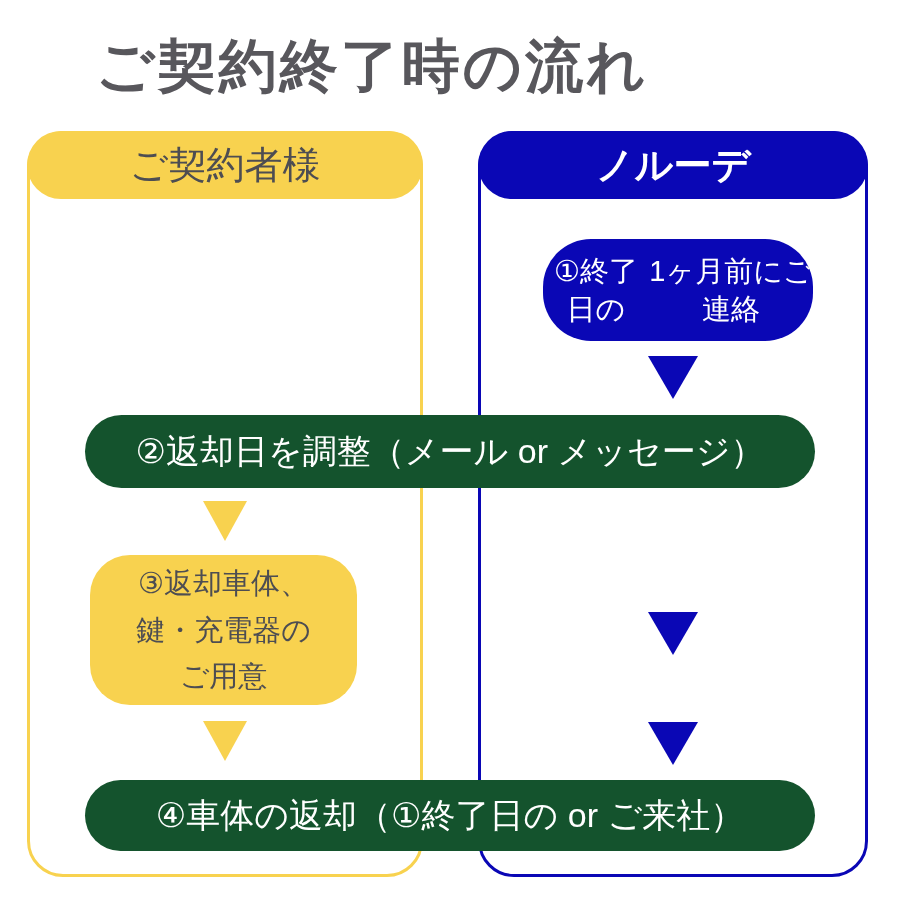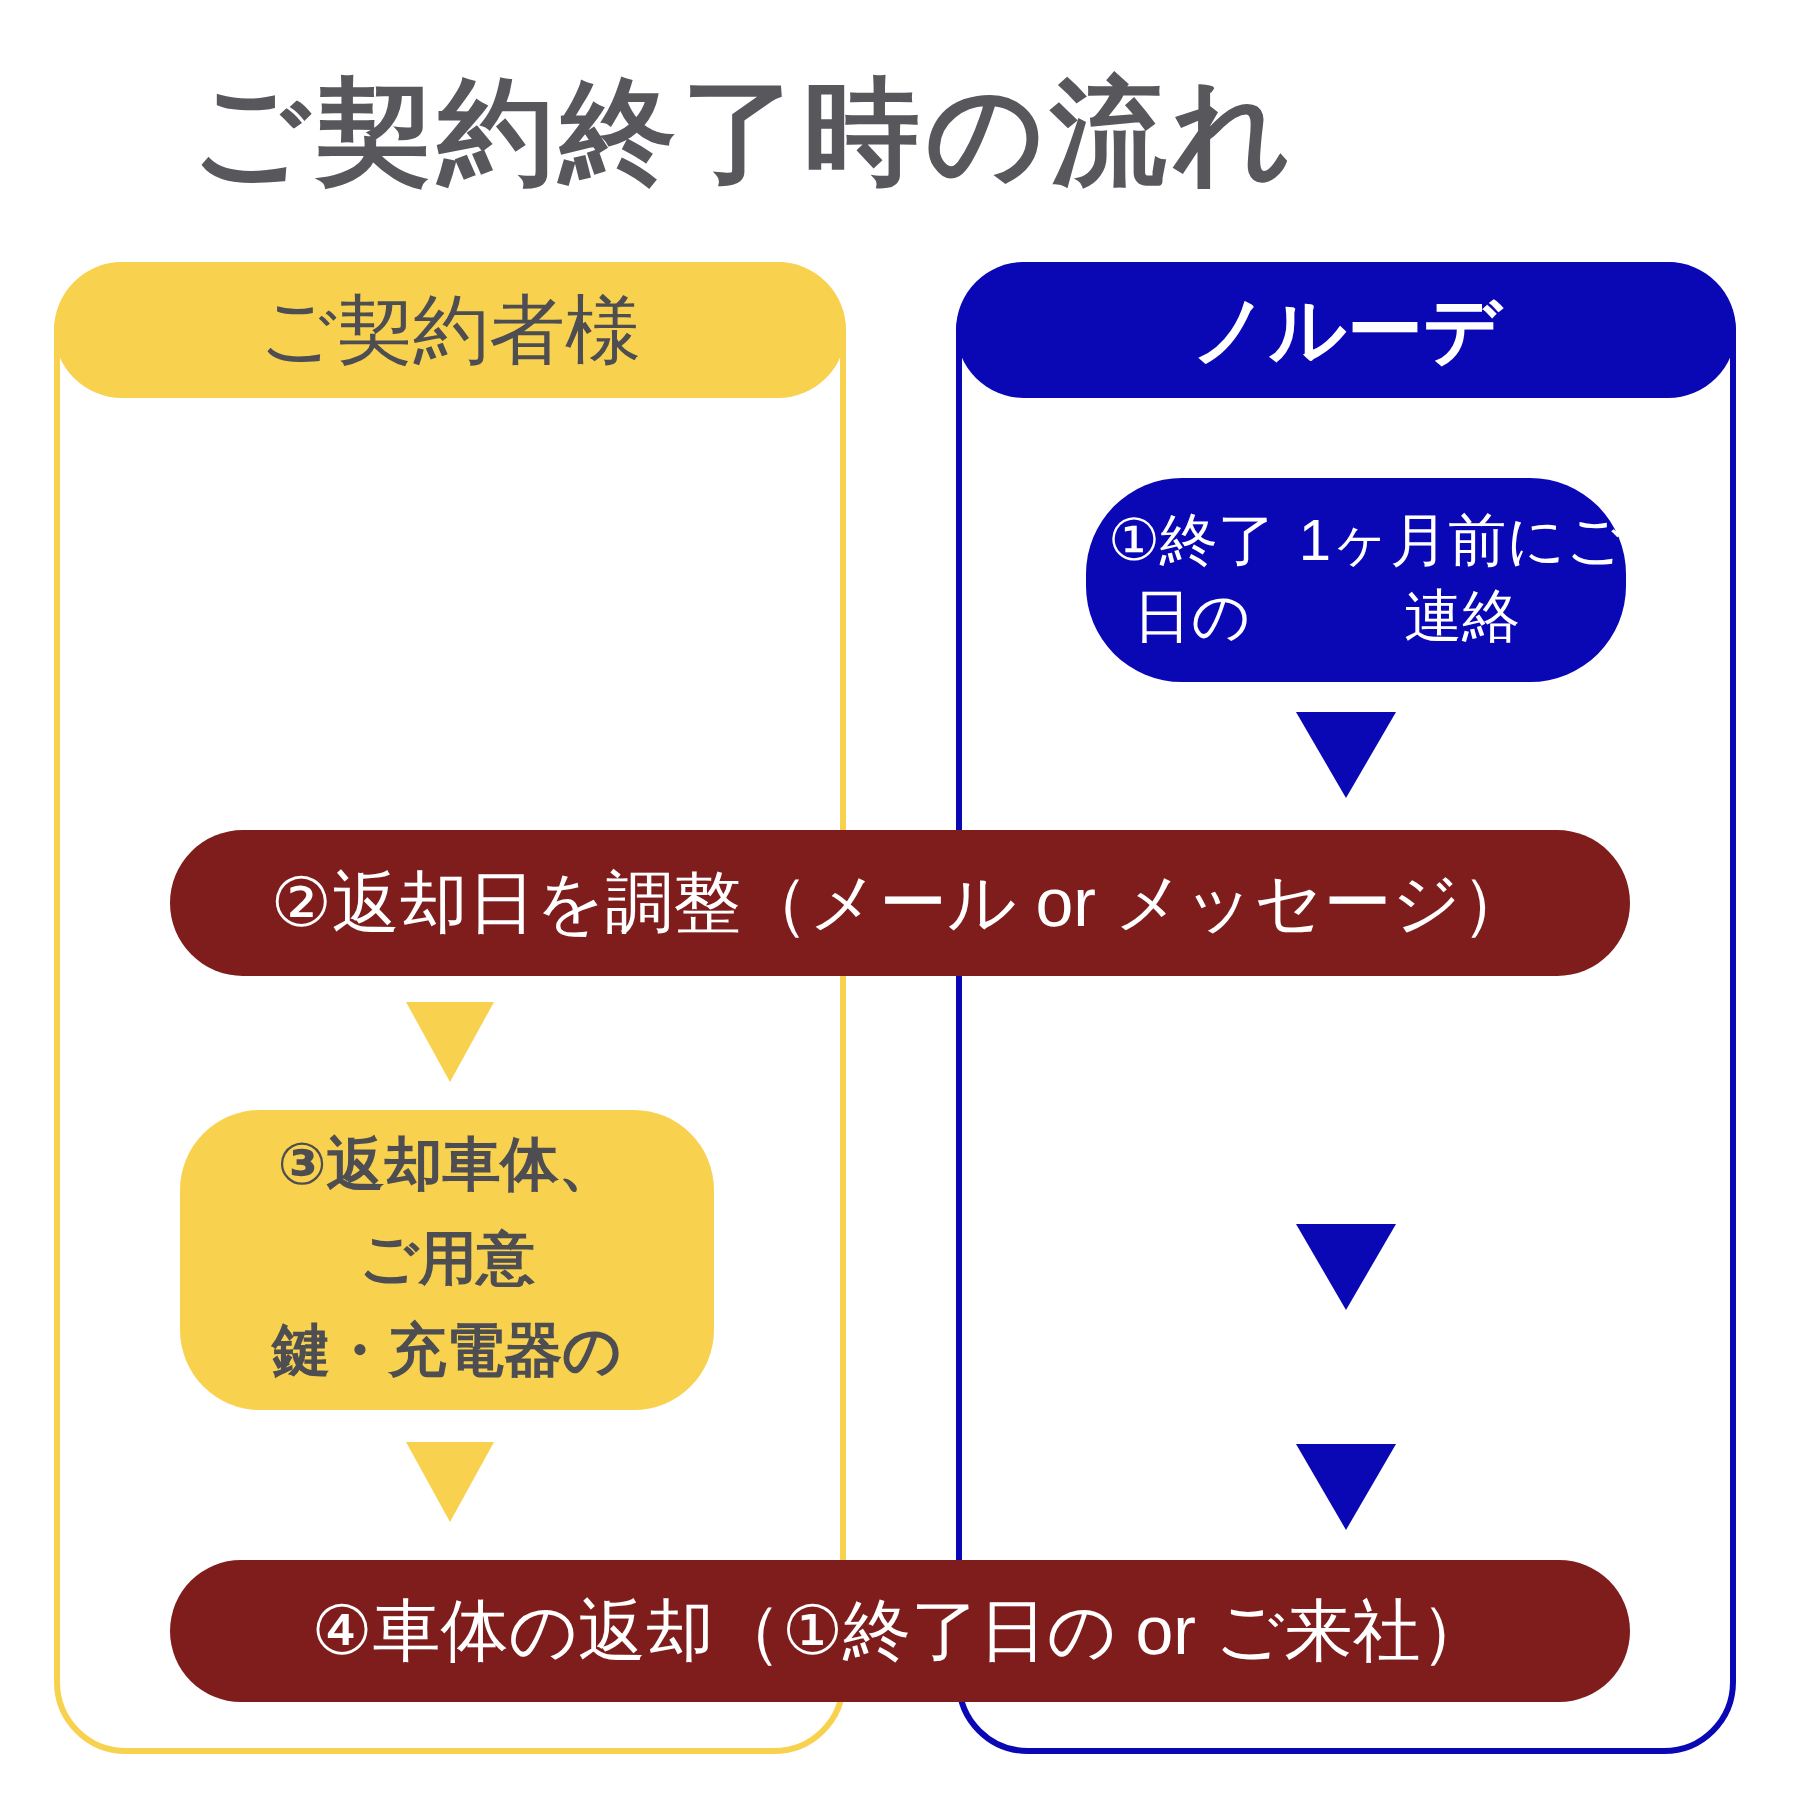--- a/index.html
+++ b/index.html
@@ -36,7 +36,7 @@
 
   .bar-green {
     position: absolute; left: 85px; width: 730px;
-    background: #7f1d1d; border-radius: 37px; color: #ffffff;
+    background: #14532d; border-radius: 37px; color: #ffffff;
     display: flex; align-items: center; justify-content: center;
     font-size: 34px; text-align: center; z-index: 3;
   }

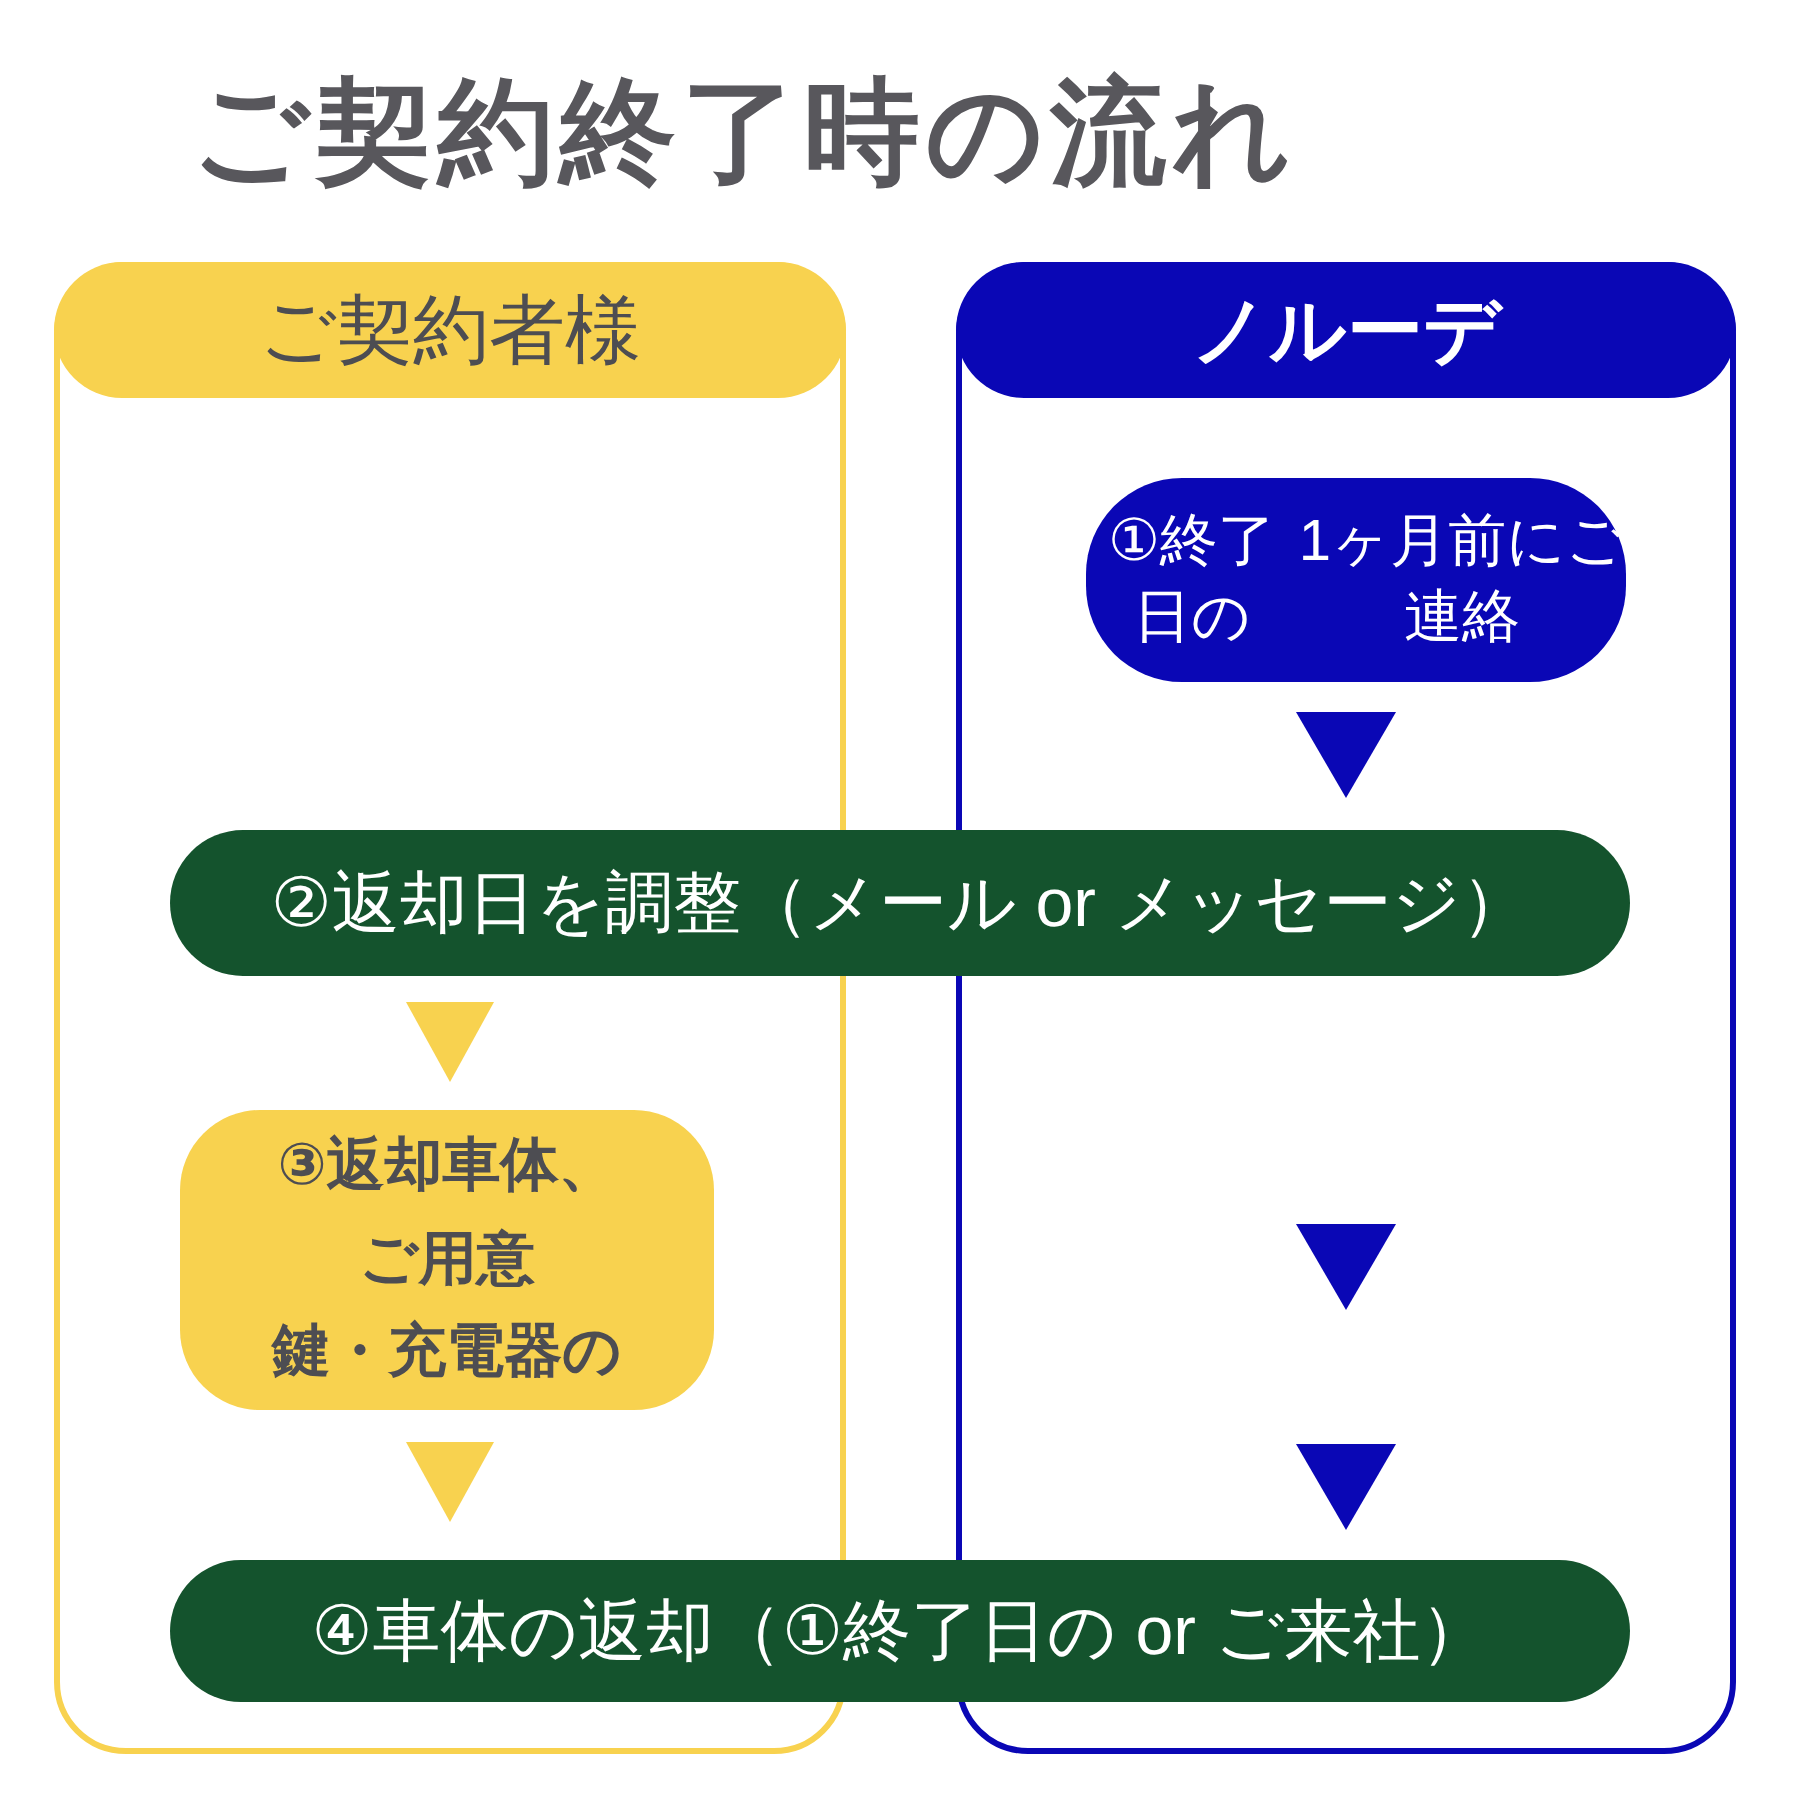--- a/index.html
+++ b/index.html
@@ -47,7 +47,7 @@
     position: absolute; left: 90px; top: 555px; width: 267px; height: 150px;
     background: #F8D24F; border-radius: 40px; color: #4D4D52;
     display: flex; flex-direction: column; justify-content: center;
-    font-size: 29px; line-height: 1.6; text-align: center; z-index: 3; font-weight: bold;
+    font-size: 29px; line-height: 1.6; text-align: center; z-index: 3;
   }
 
   .arr { position: absolute; width: 0; height: 0; z-index: 2; }

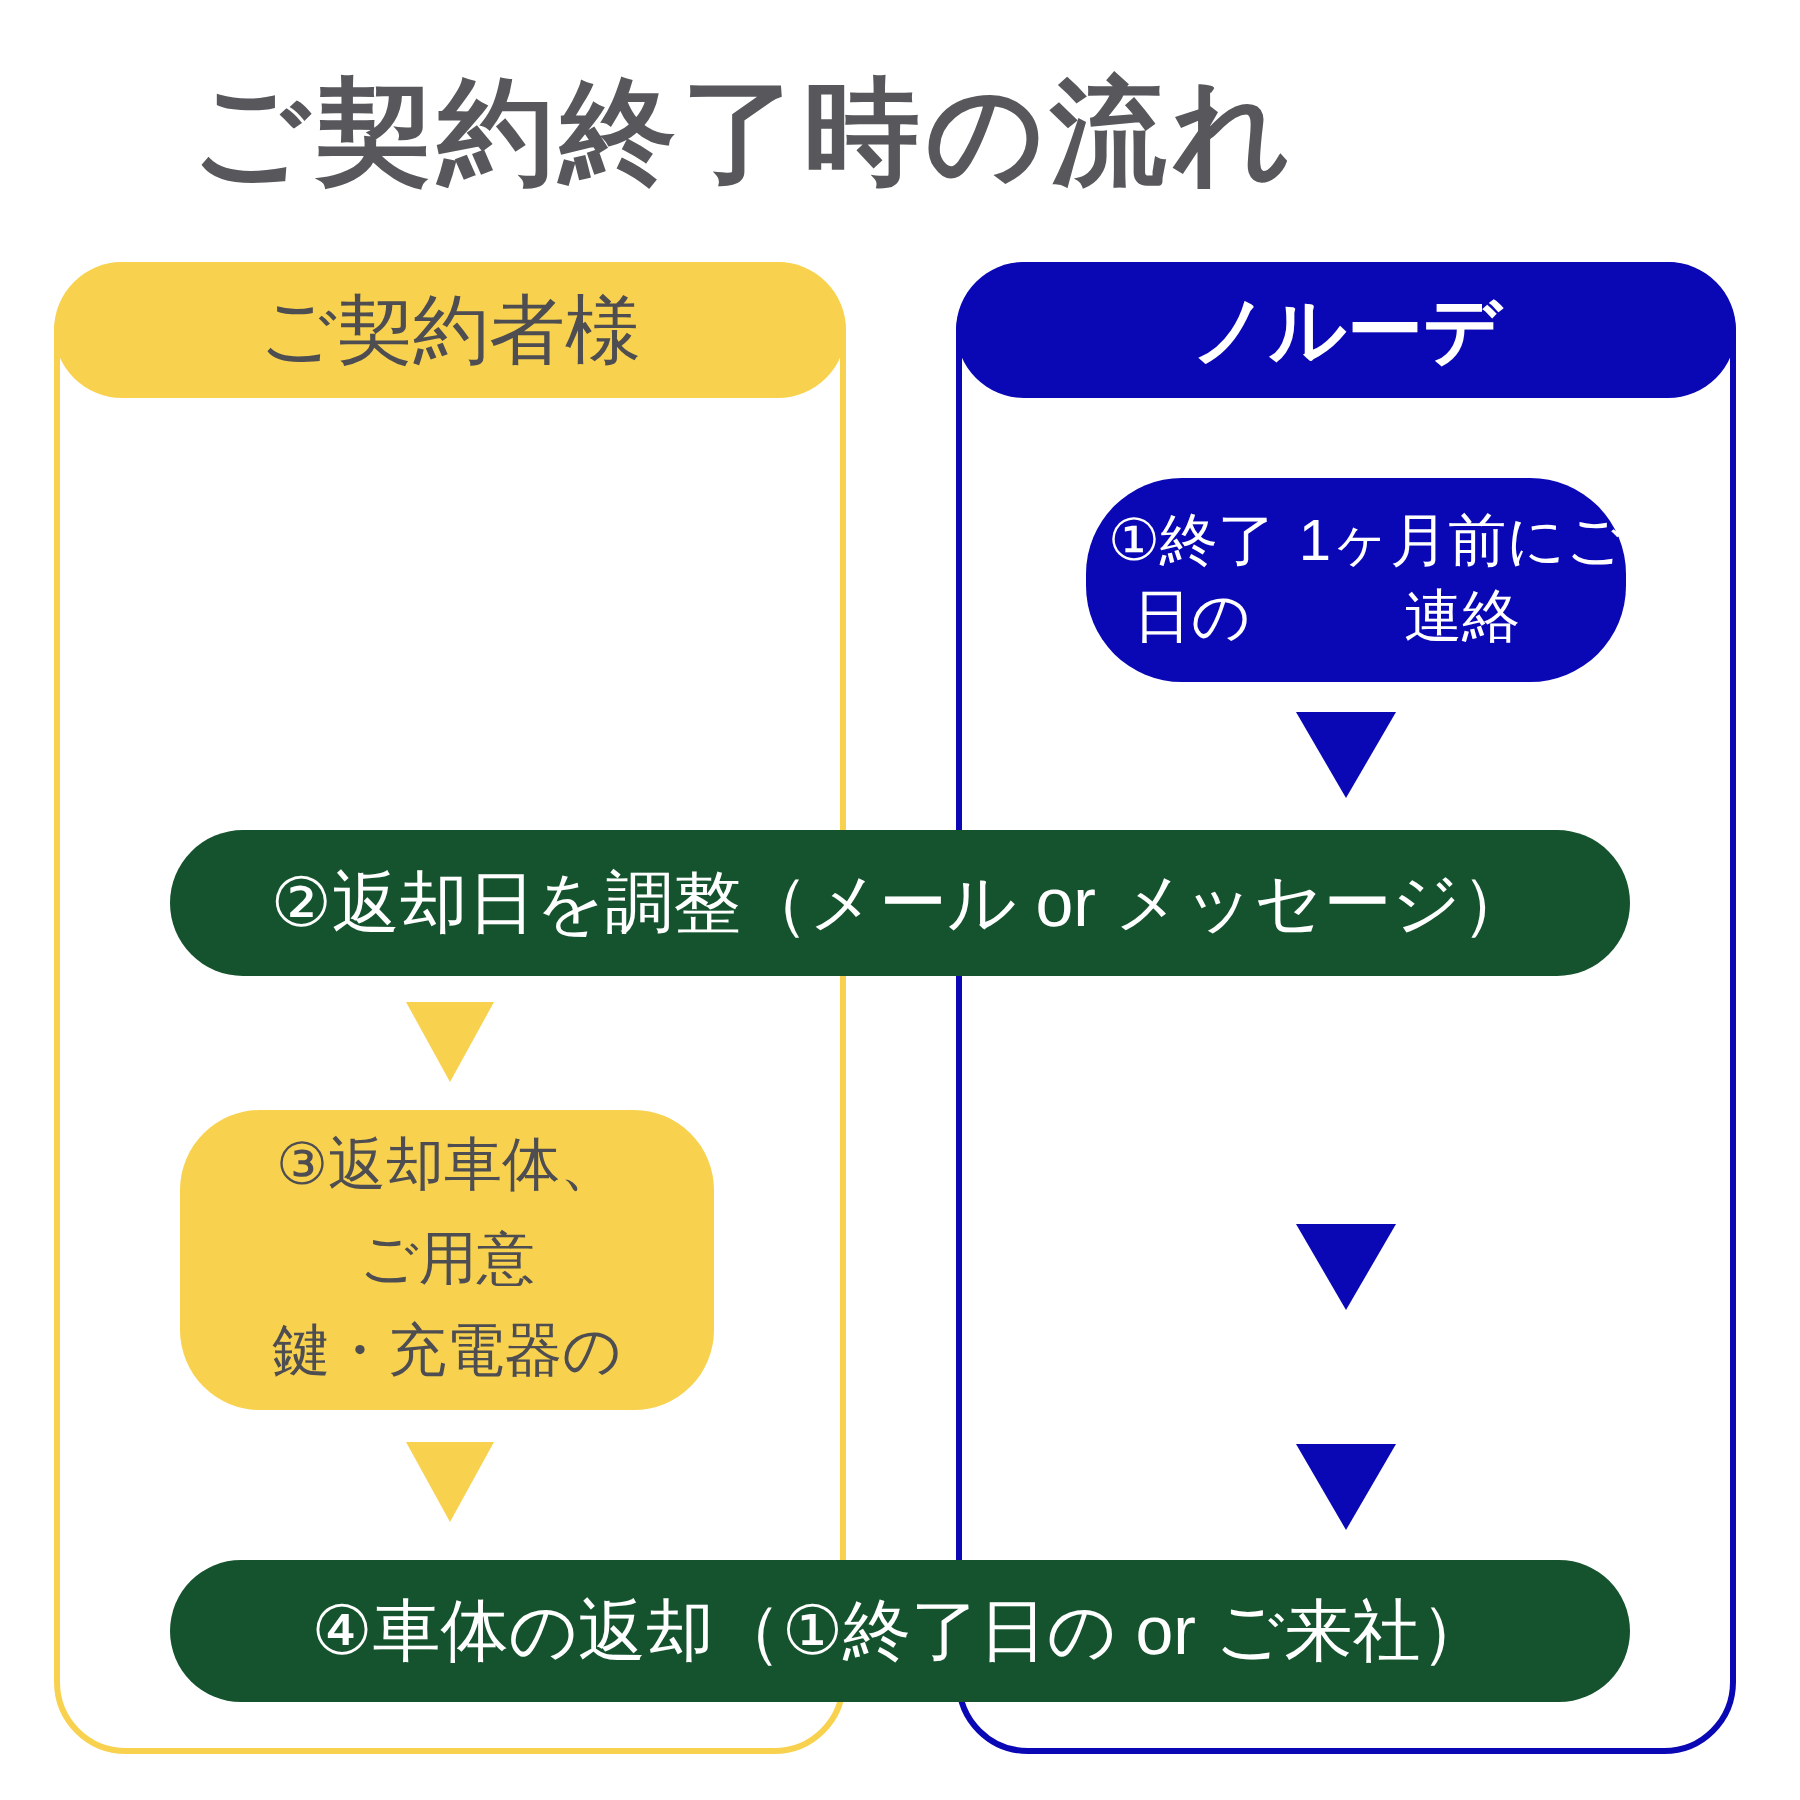--- a/index.html
+++ b/index.html
@@ -92,8 +92,8 @@
 
   <div class="box-yellow">
     <span>③返却車体、</span>
+    <span>鍵・充電器の</span>
     <span>ご用意</span>
-    <span>鍵・充電器の</span>
   </div>
 
   <div class="arr yellow y2"></div>

